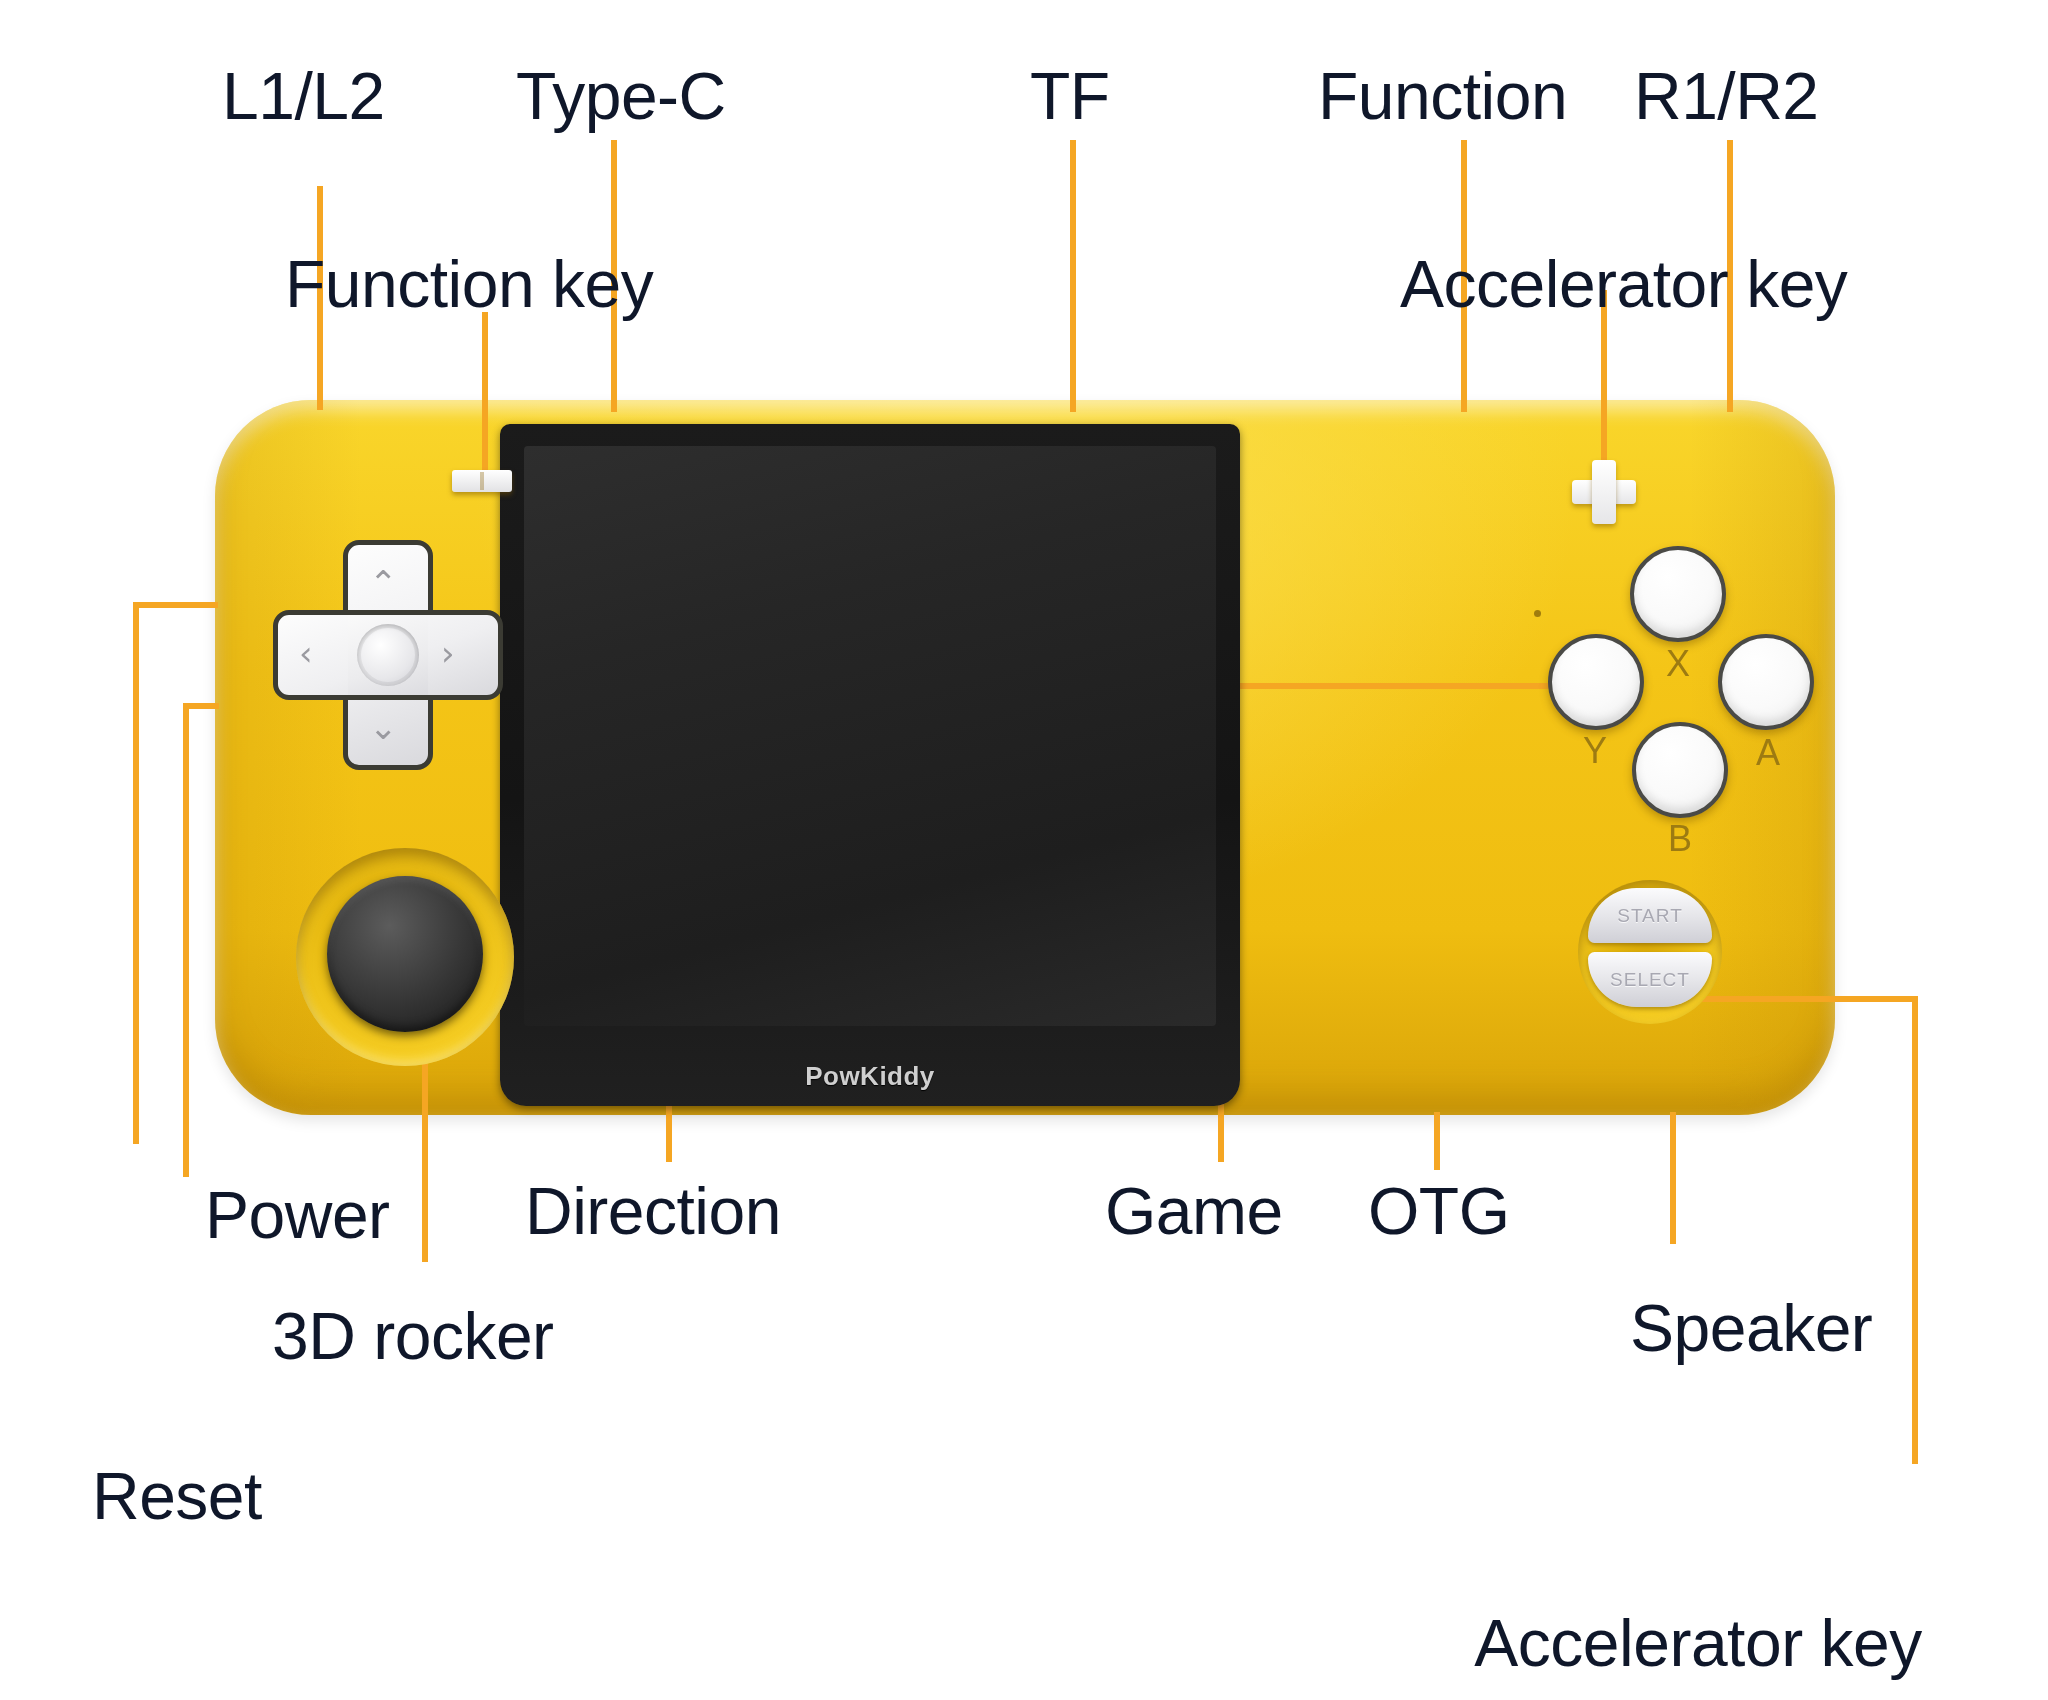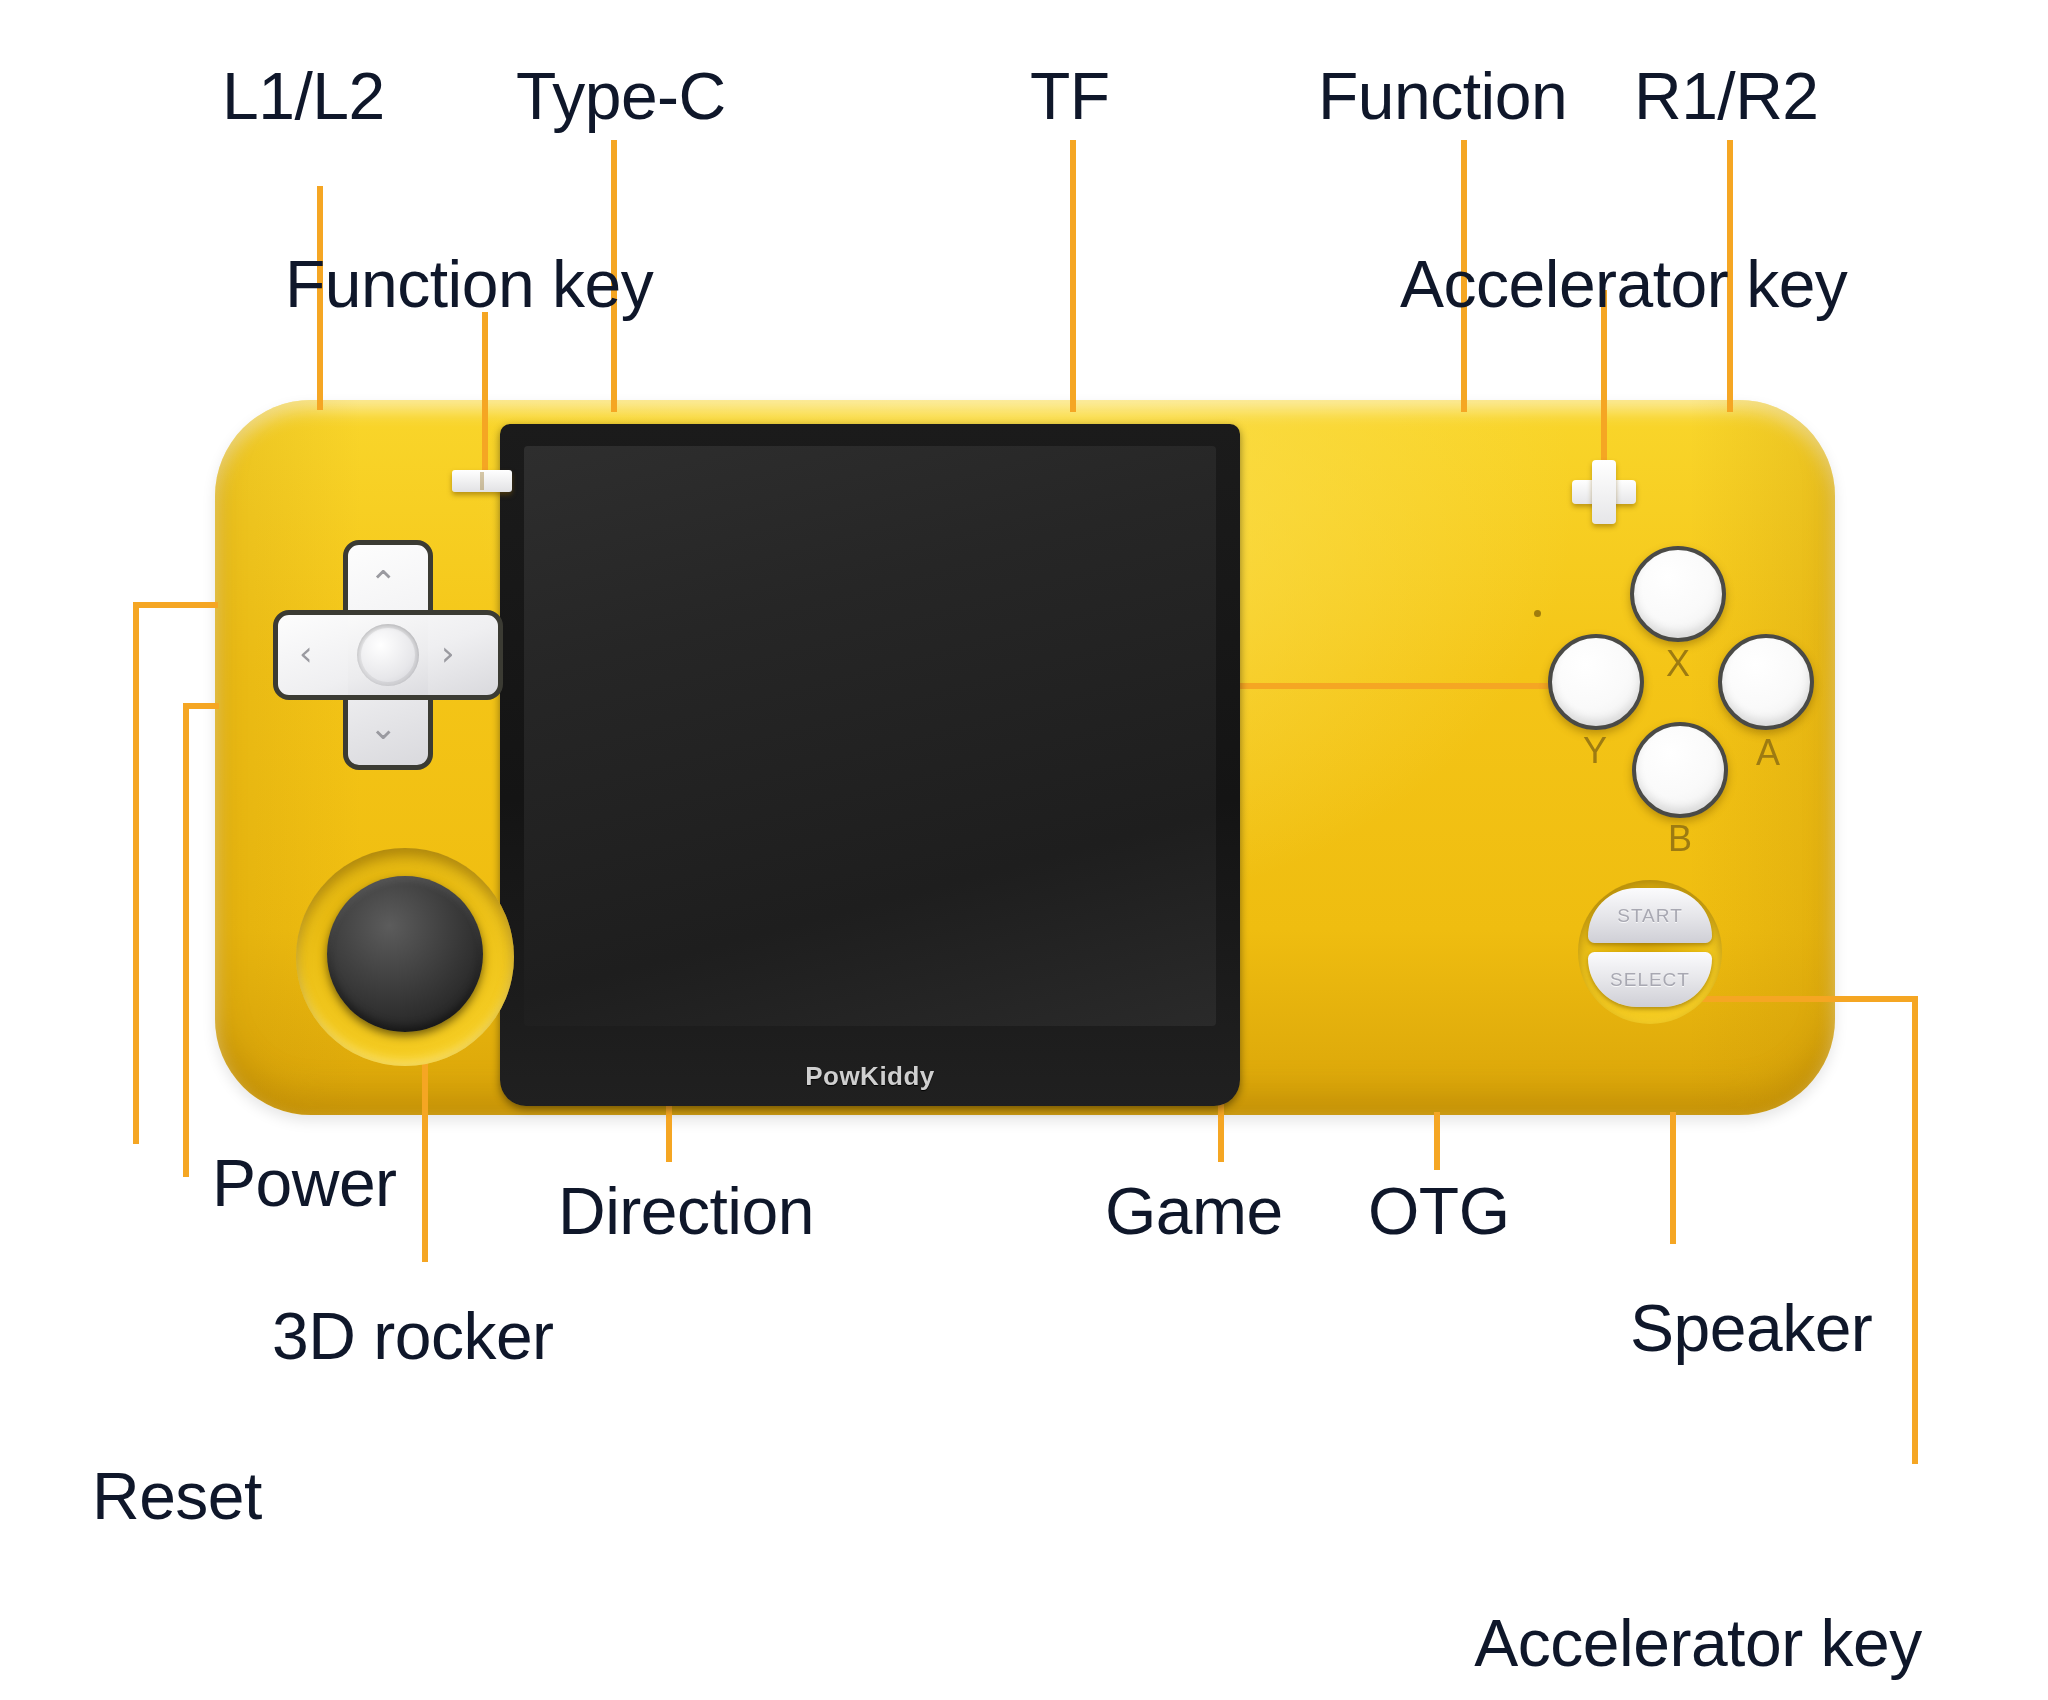--- a/index.html
+++ b/index.html
@@ -299,7 +299,7 @@
 
   <div class="label" style="left:1400px;top:248px;">Accelerator key</div>
 
-  <div class="label" style="left:205px;top:1147px;margin-left:7px;">Power</div>
+  <div class="label" style="left:205px;top:1179px;">Power</div>
 
   <div class="label" style="left:525px;top:1175px;margin-left:33px;">Direction</div>
 

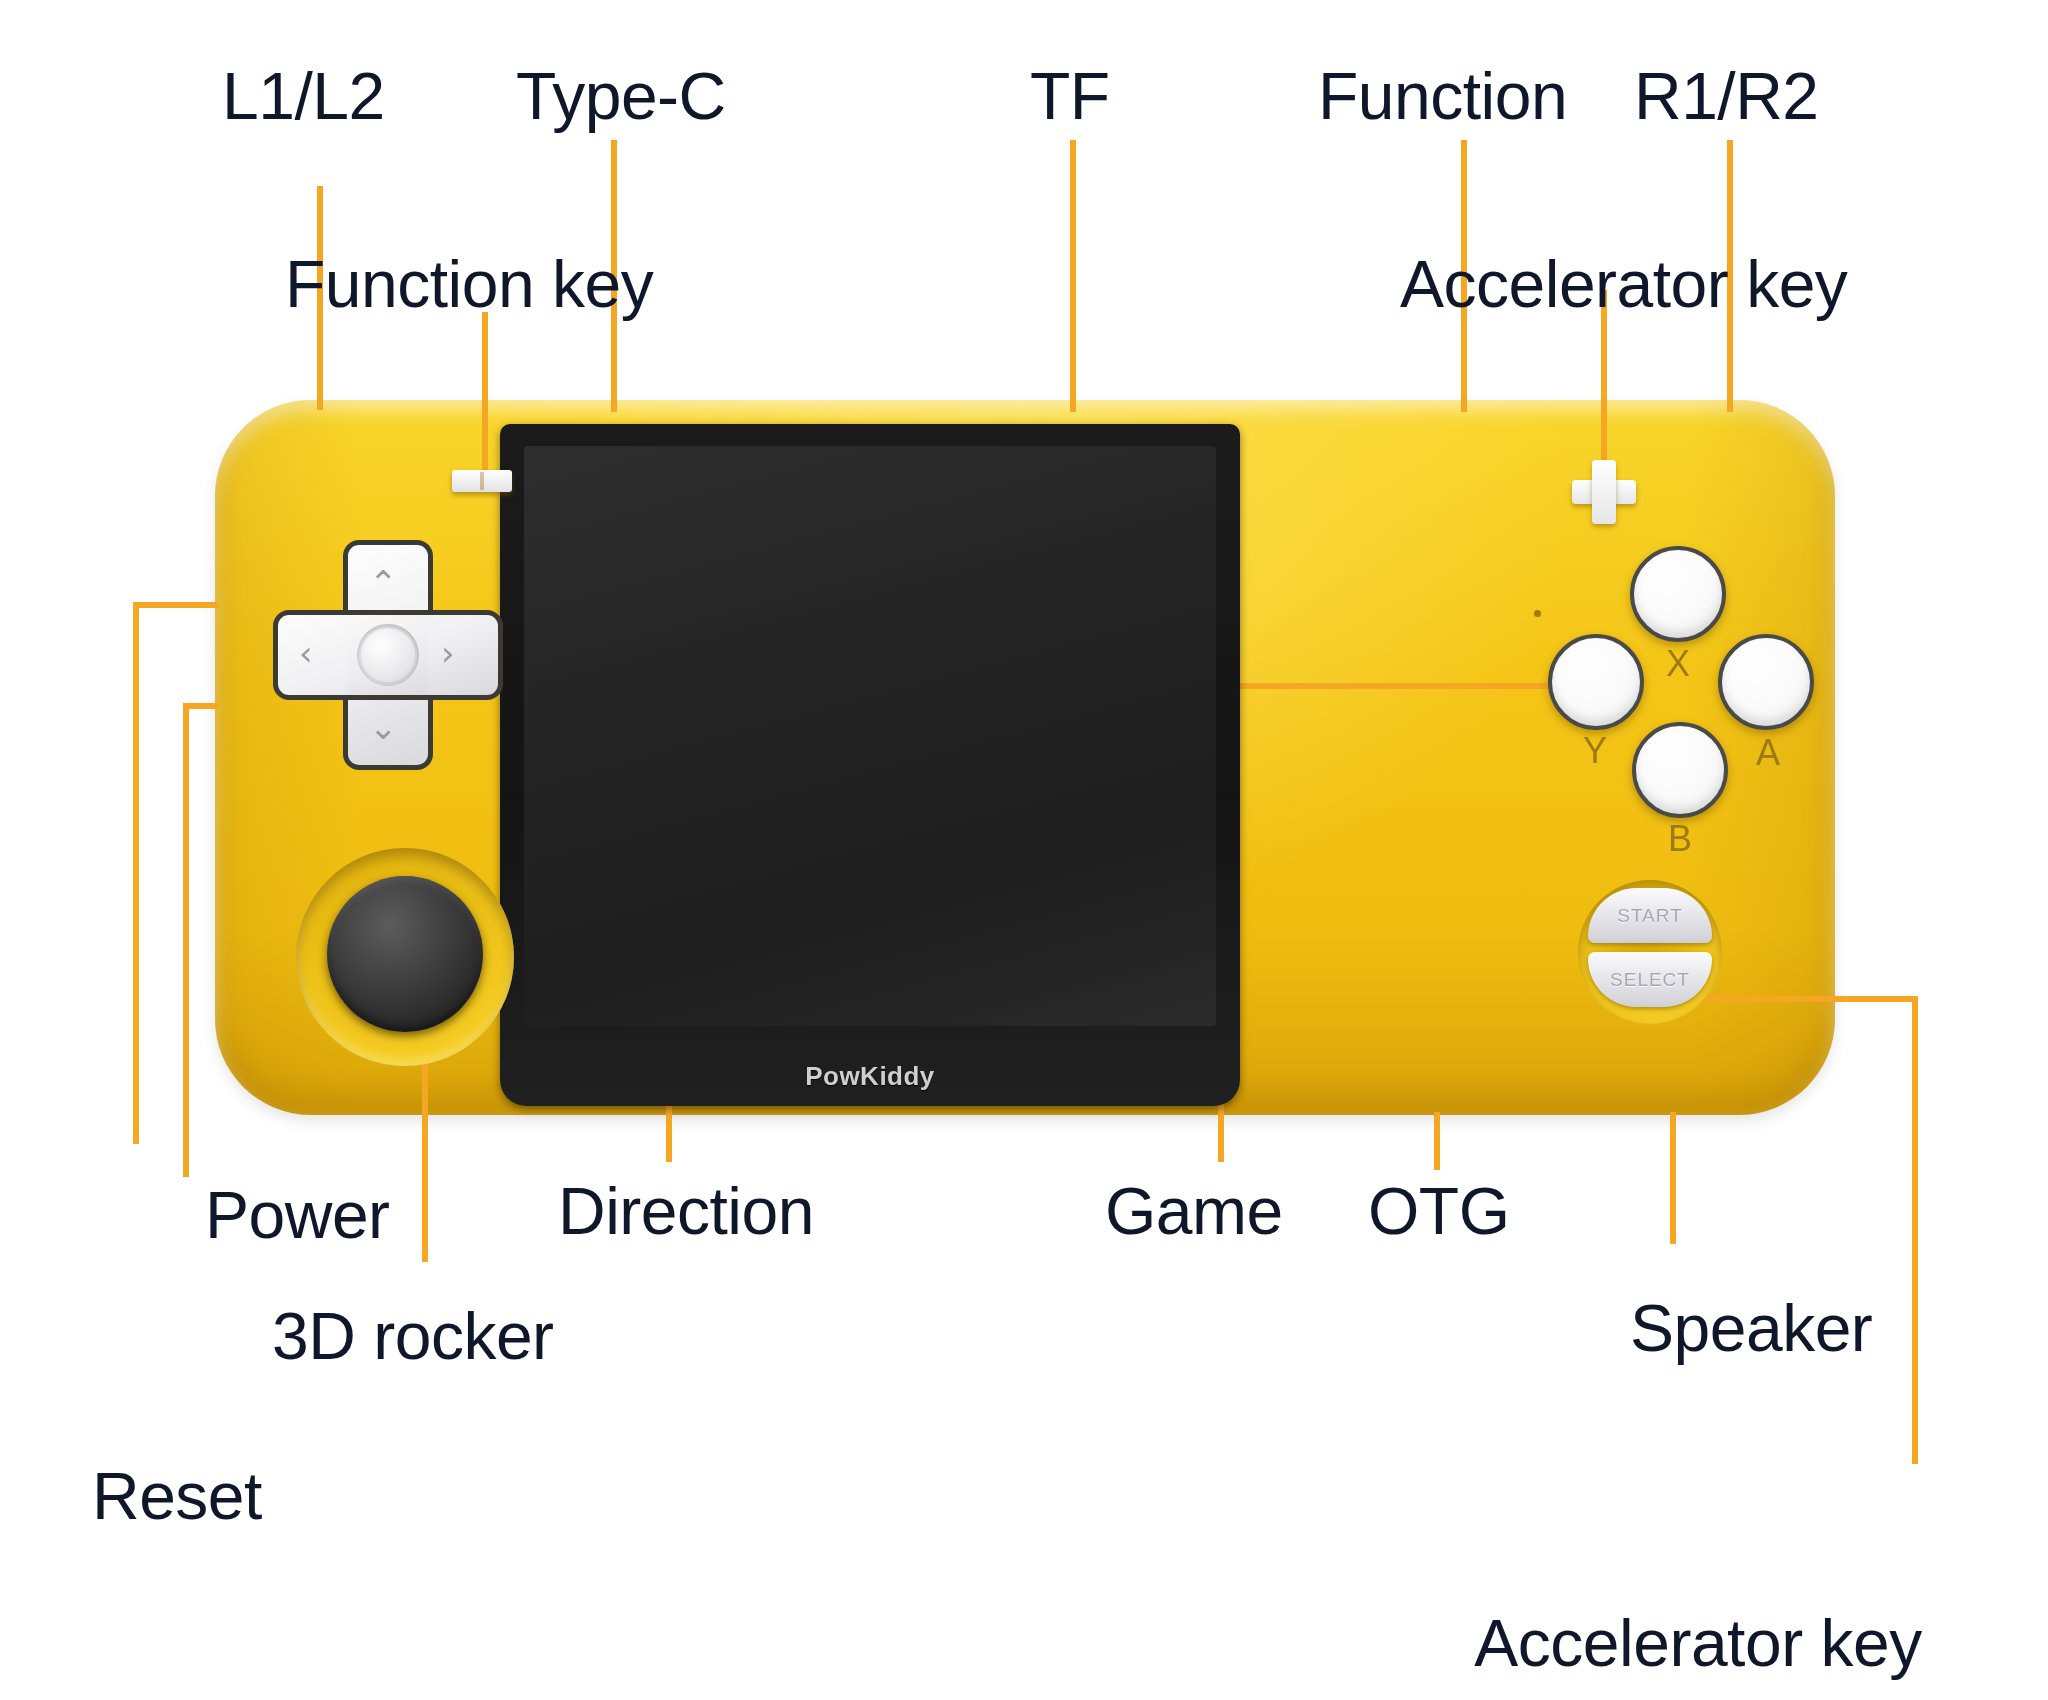--- a/index.html
+++ b/index.html
@@ -301,7 +301,7 @@
 
   <div class="label" style="left:205px;top:1179px;">Power</div>
 
-  <div class="label" style="left:525px;top:1175px;margin-left:33px;">Direction</div>
+  <div class="label" style="left:525px;top:1175px;">Direction</div>
 
   <div class="label" style="left:1105px;top:1175px;">Game</div>
 

